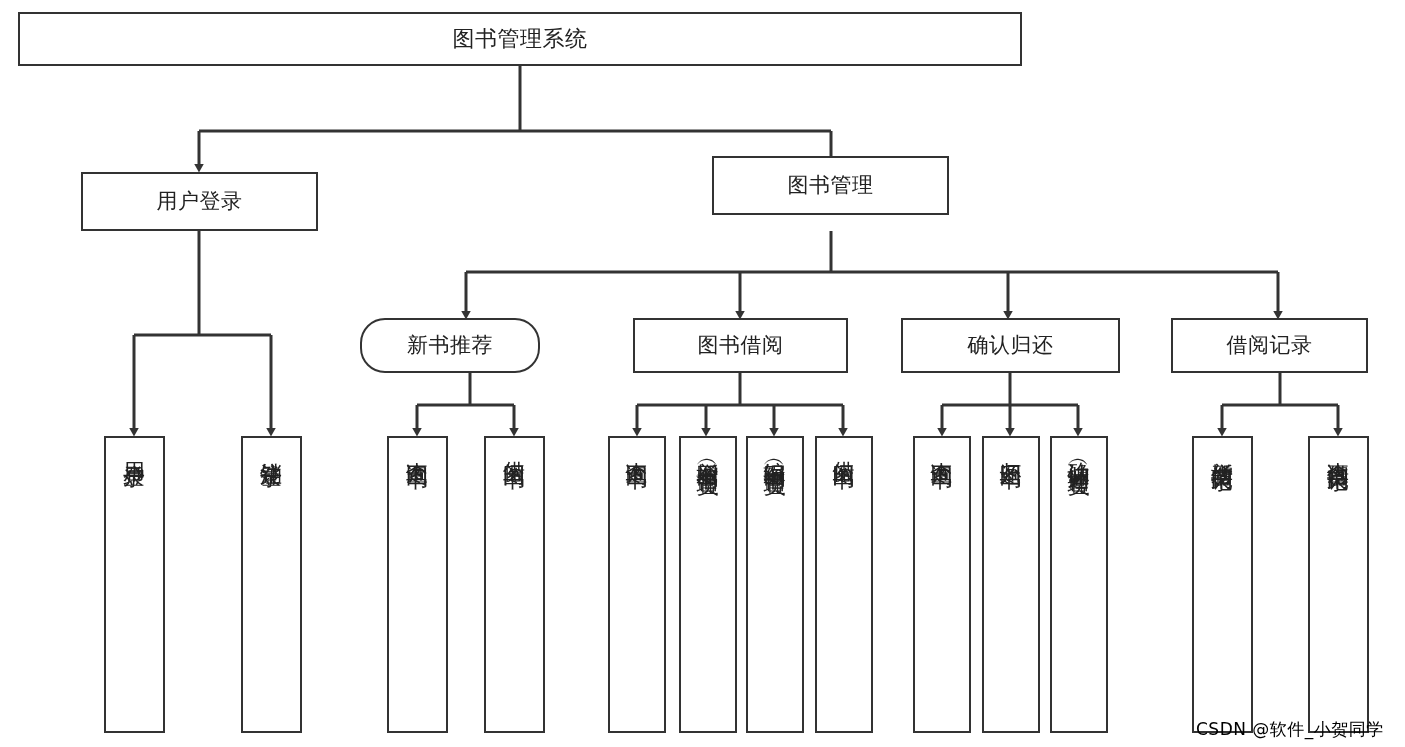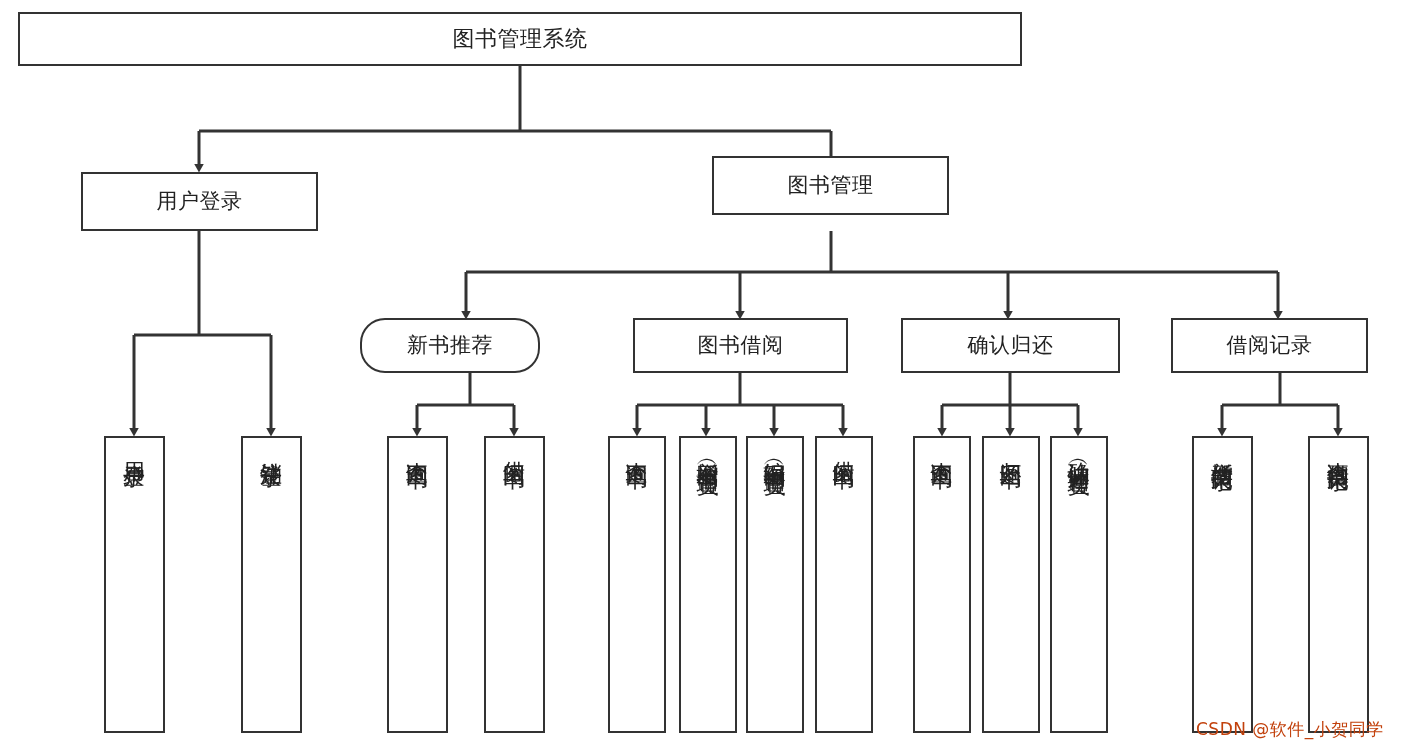--- a/index.html
+++ b/index.html
@@ -69,7 +69,7 @@
   .watermark {
     position: absolute;
     font-size: 17px;
-    color: #c2410c;
+    color: #000000;
     white-space: nowrap;
     letter-spacing: 0.5px;
   }

